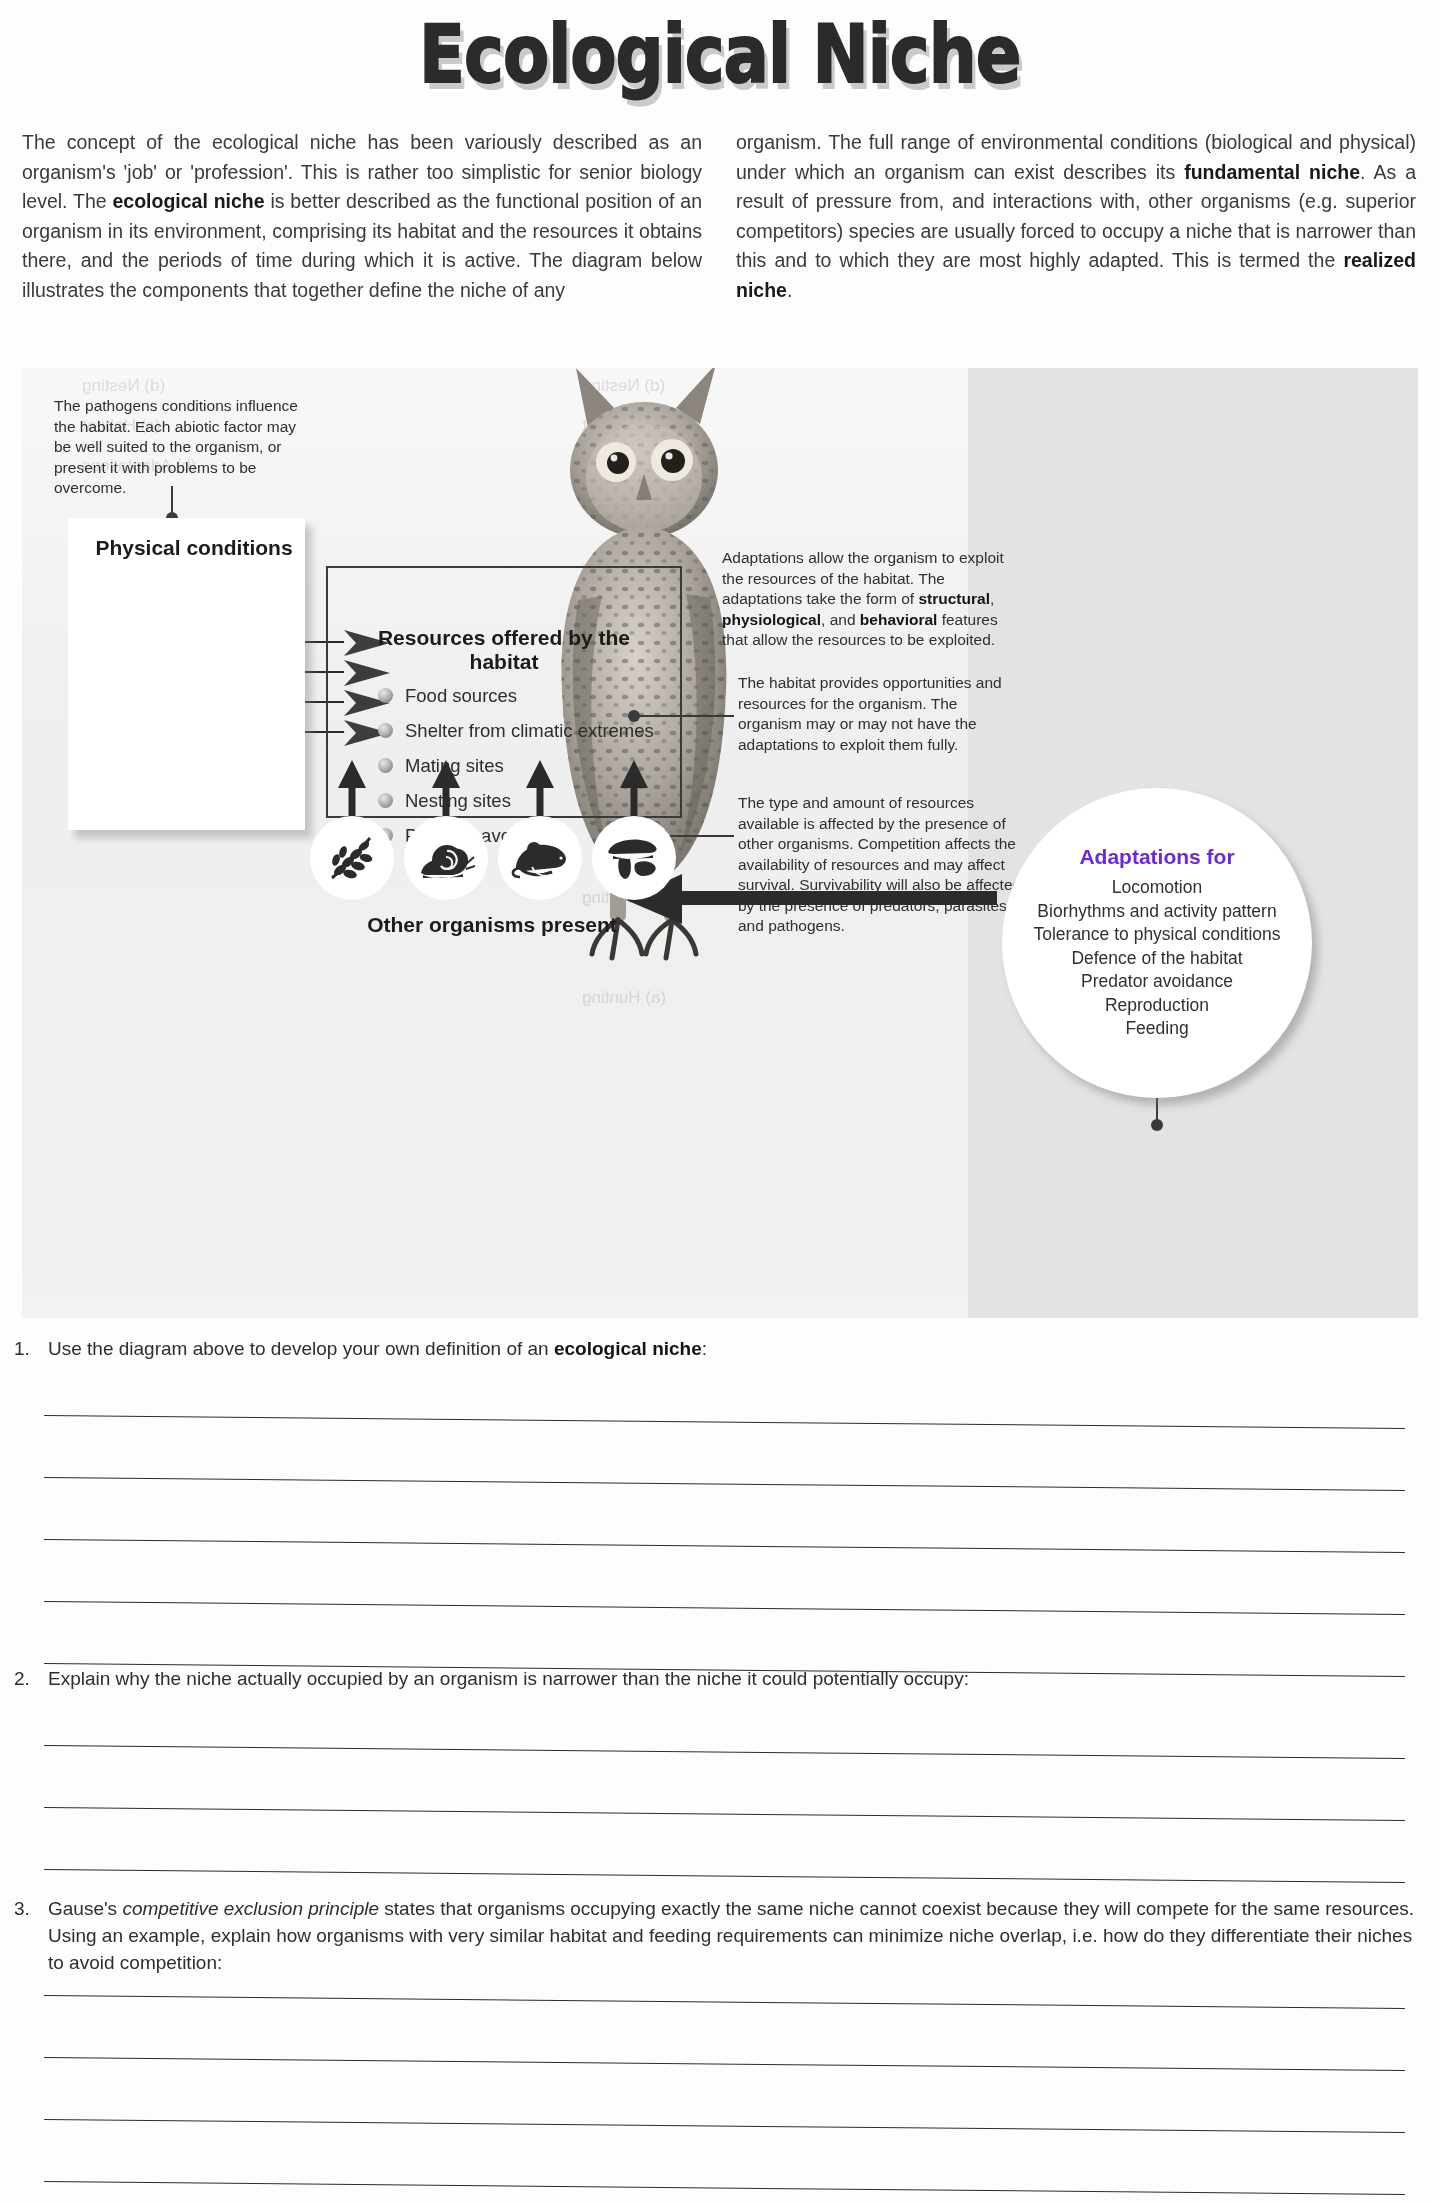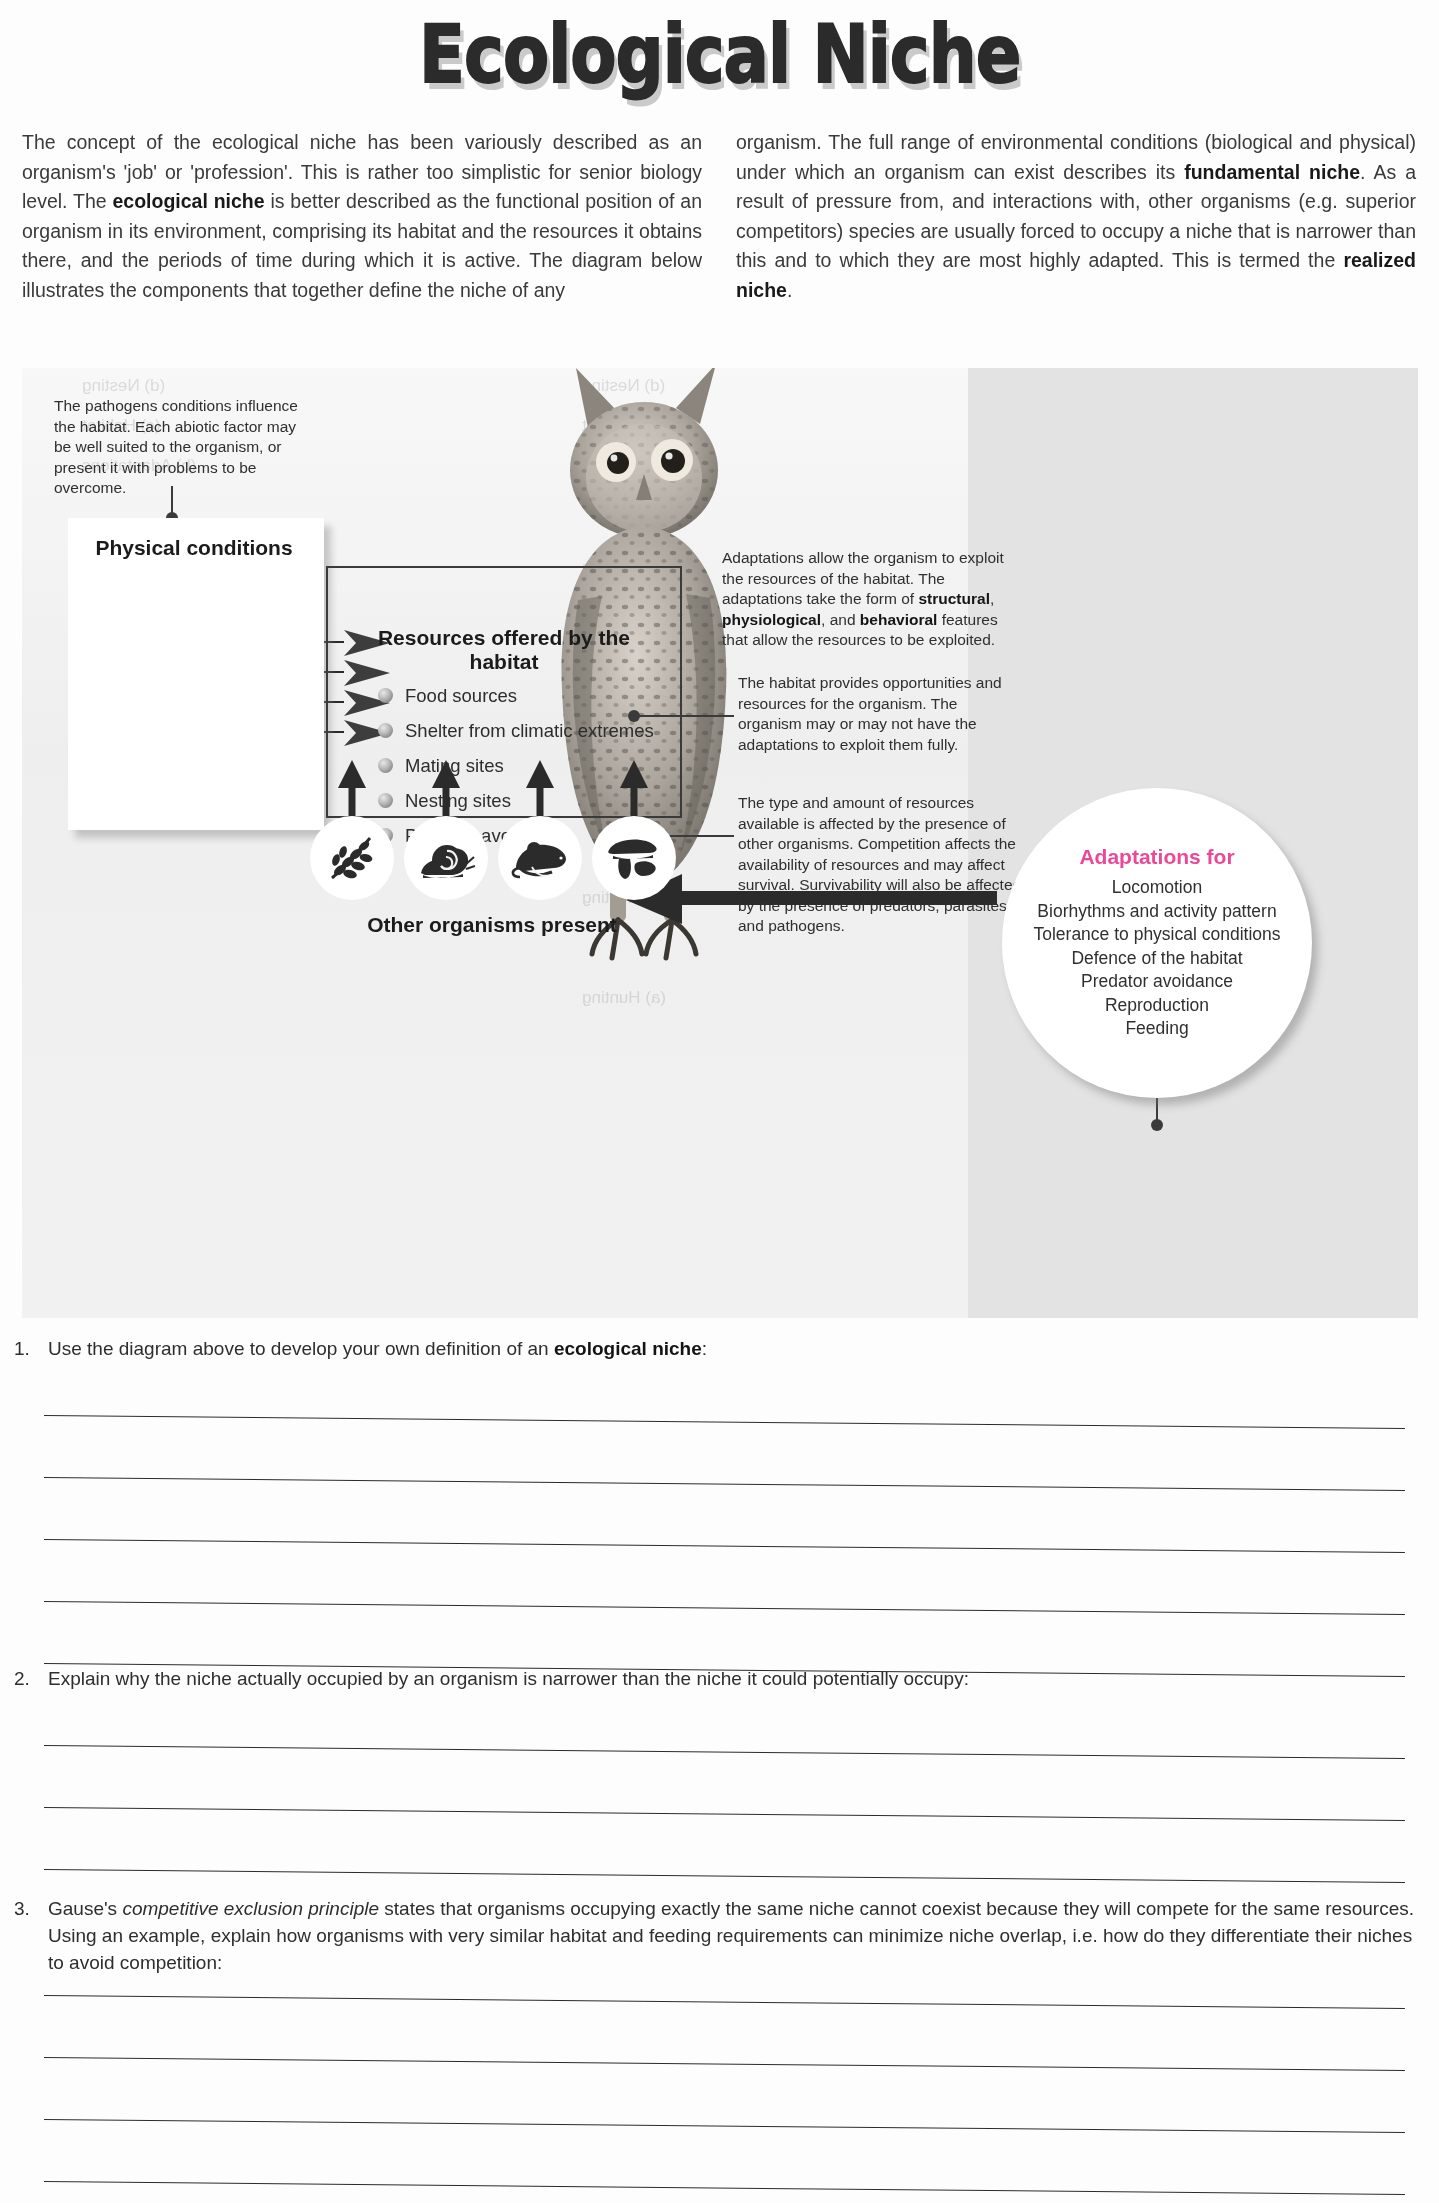--- a/index.html
+++ b/index.html
@@ -138,7 +138,7 @@
     height: 280px;
     background: #ffffff;
     box-shadow: 7px 8px 7px rgba(130,130,130,0.4);
-    padding: 18px 24px 14px 20px;
+    padding: 18px 5px 14px 20px;
     z-index: 5;
   }
   #phys-box .head {

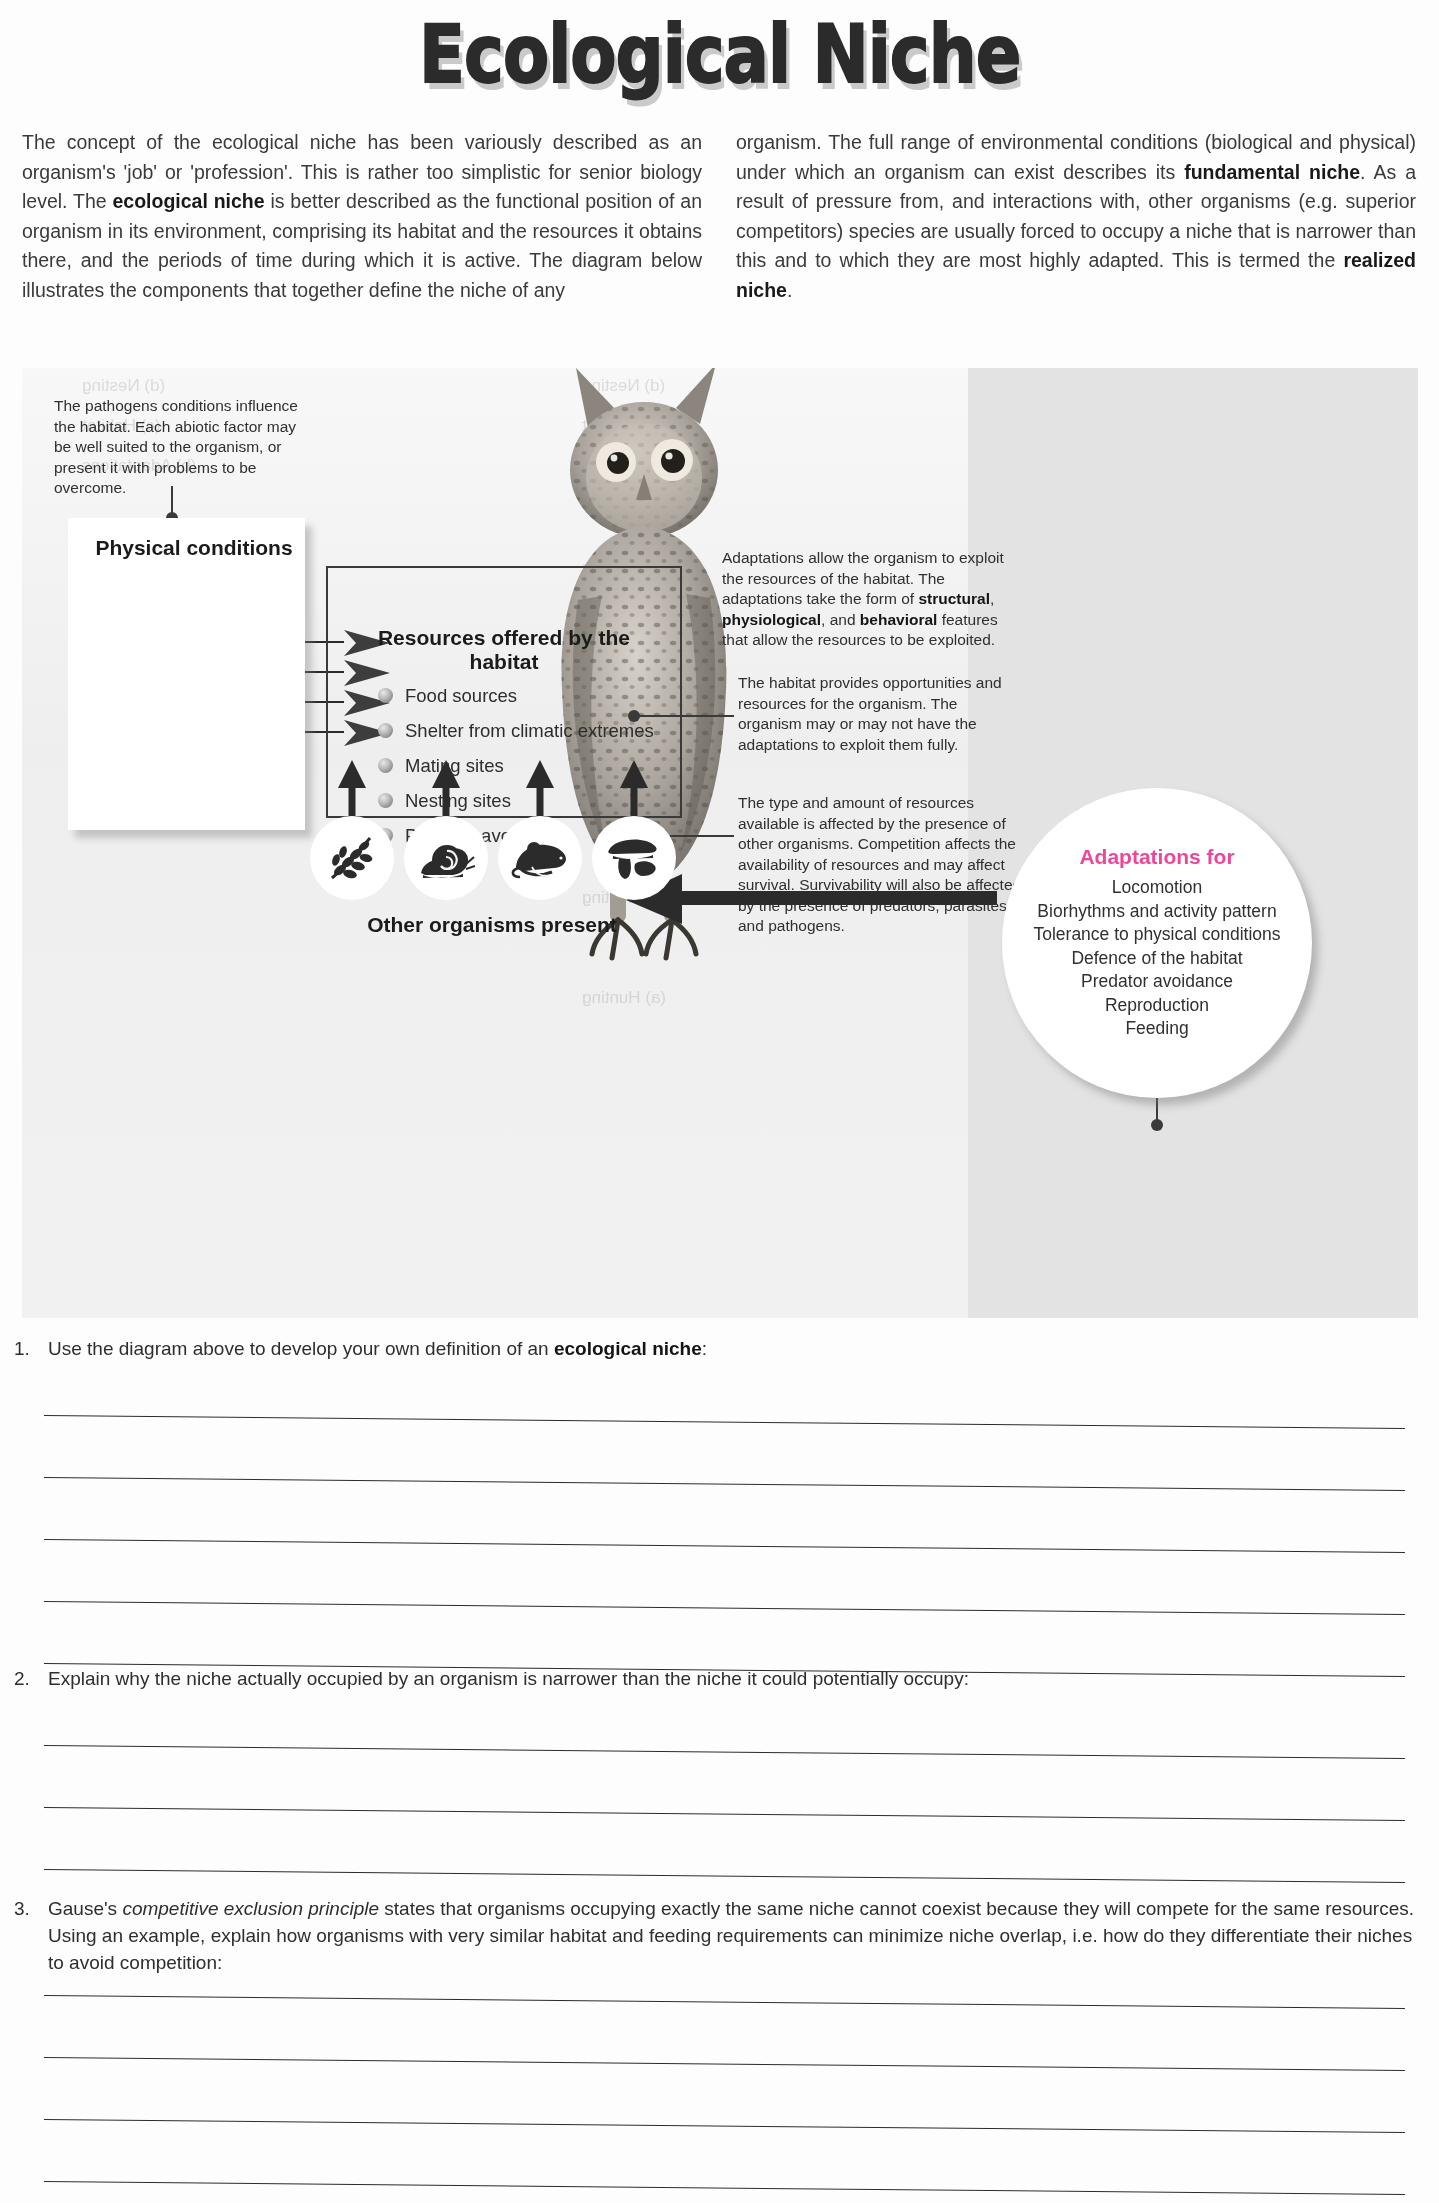--- a/index.html
+++ b/index.html
@@ -119,7 +119,7 @@
   #adapt-circle .head {
     font-weight: bold;
     font-size: 21px;
-    color: #ec4899;
+    color: #6d28d9;
     margin-bottom: 7px;
   }
   #adapt-circle .li {

